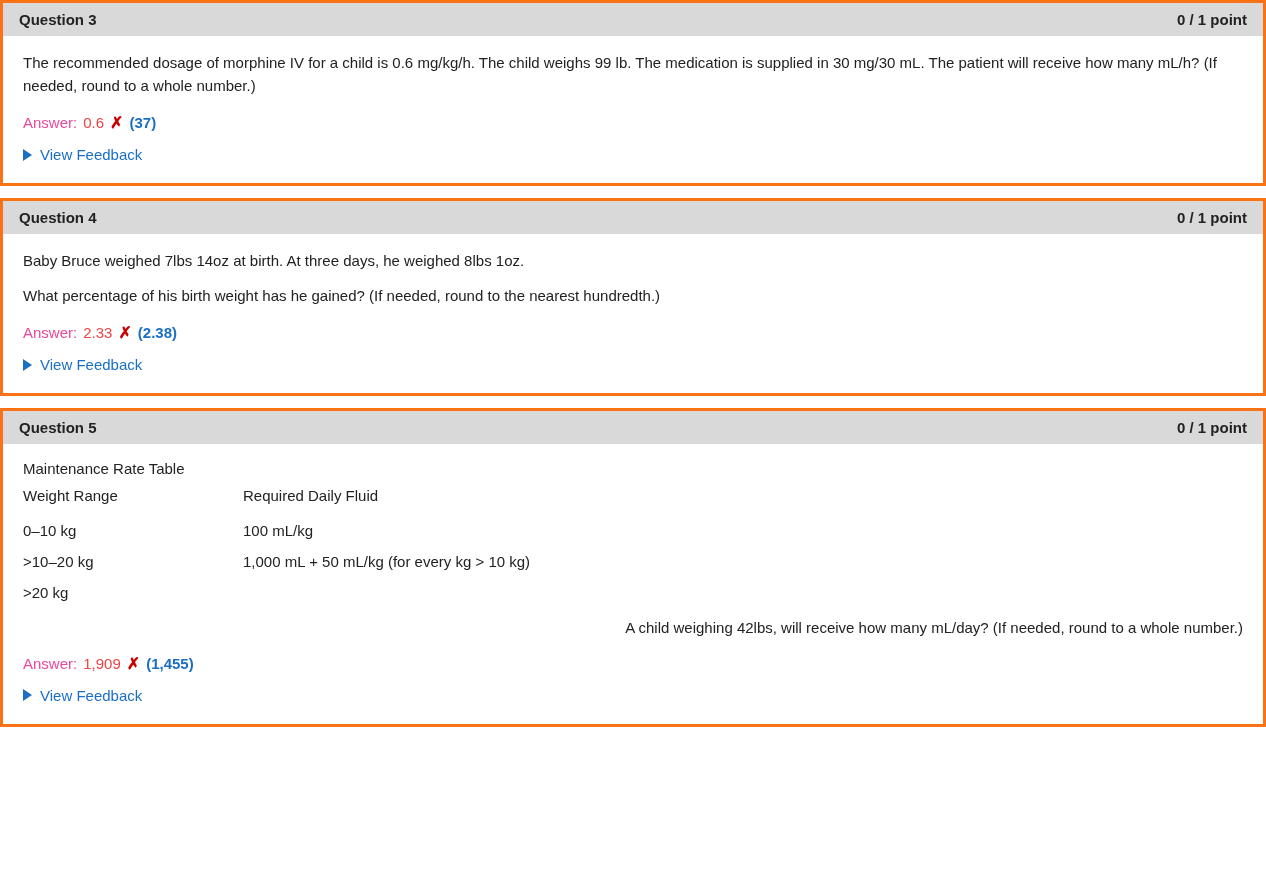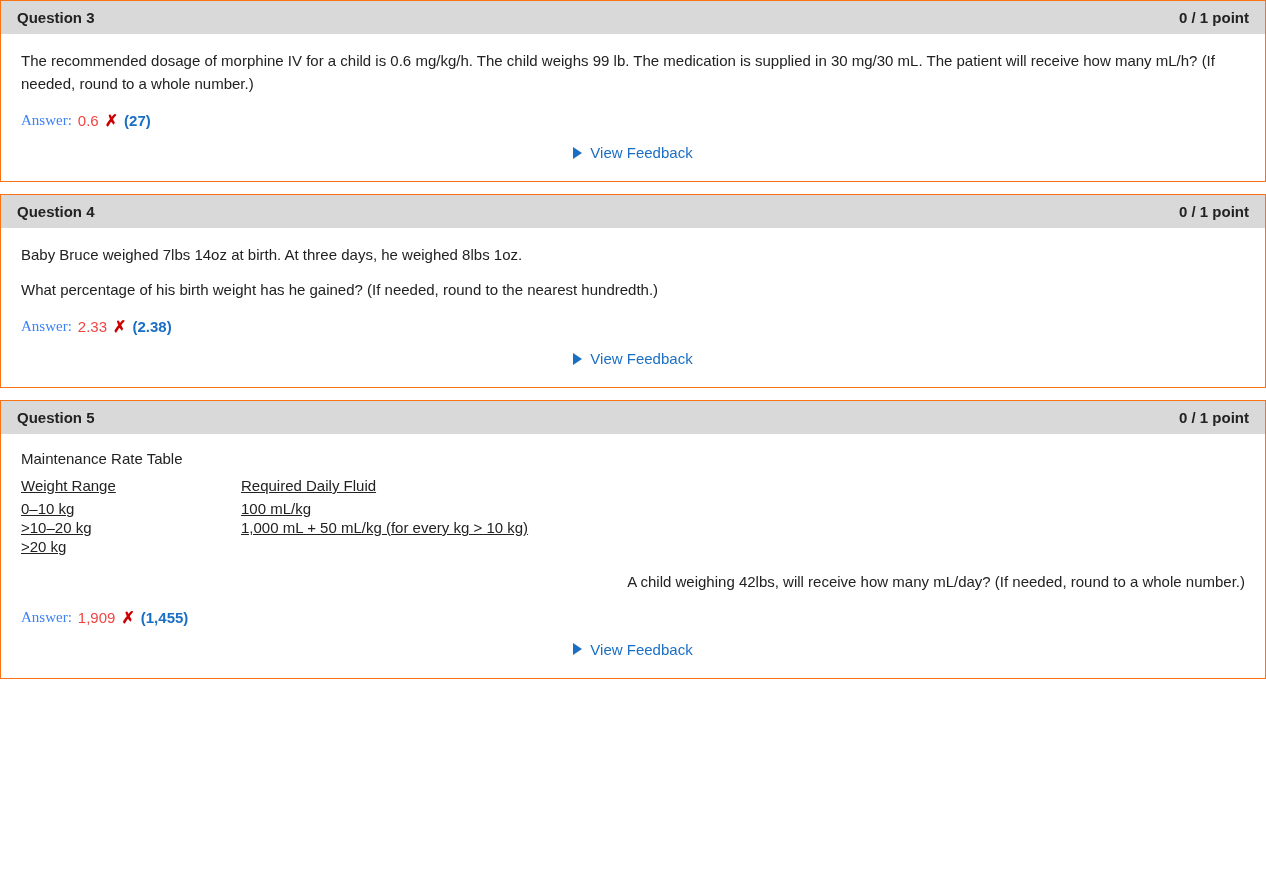--- a/index.html
+++ b/index.html
@@ -18,7 +18,7 @@
     }
 
     .question-block {
-      border: 1px solid #f97316;
+      border: 3px solid #f97316;
       margin-bottom: 12px;
     }
 

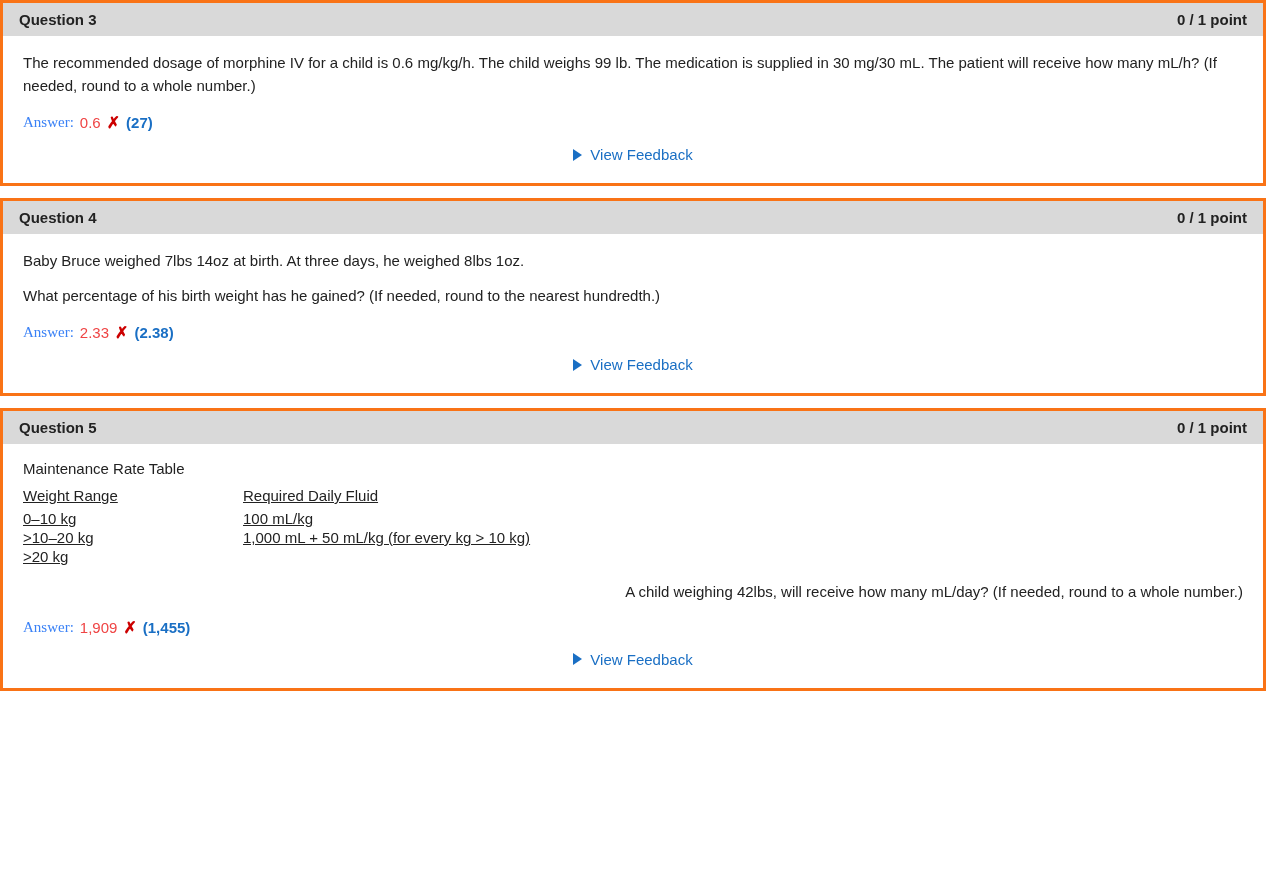--- a/index.html
+++ b/index.html
@@ -50,8 +50,7 @@
     }
 
     .answer-label {
-      color: #3b82f6;
-      font-family: Liberation Serif, serif;
+      color: #ec4899;
     }
 
     .answer-given {

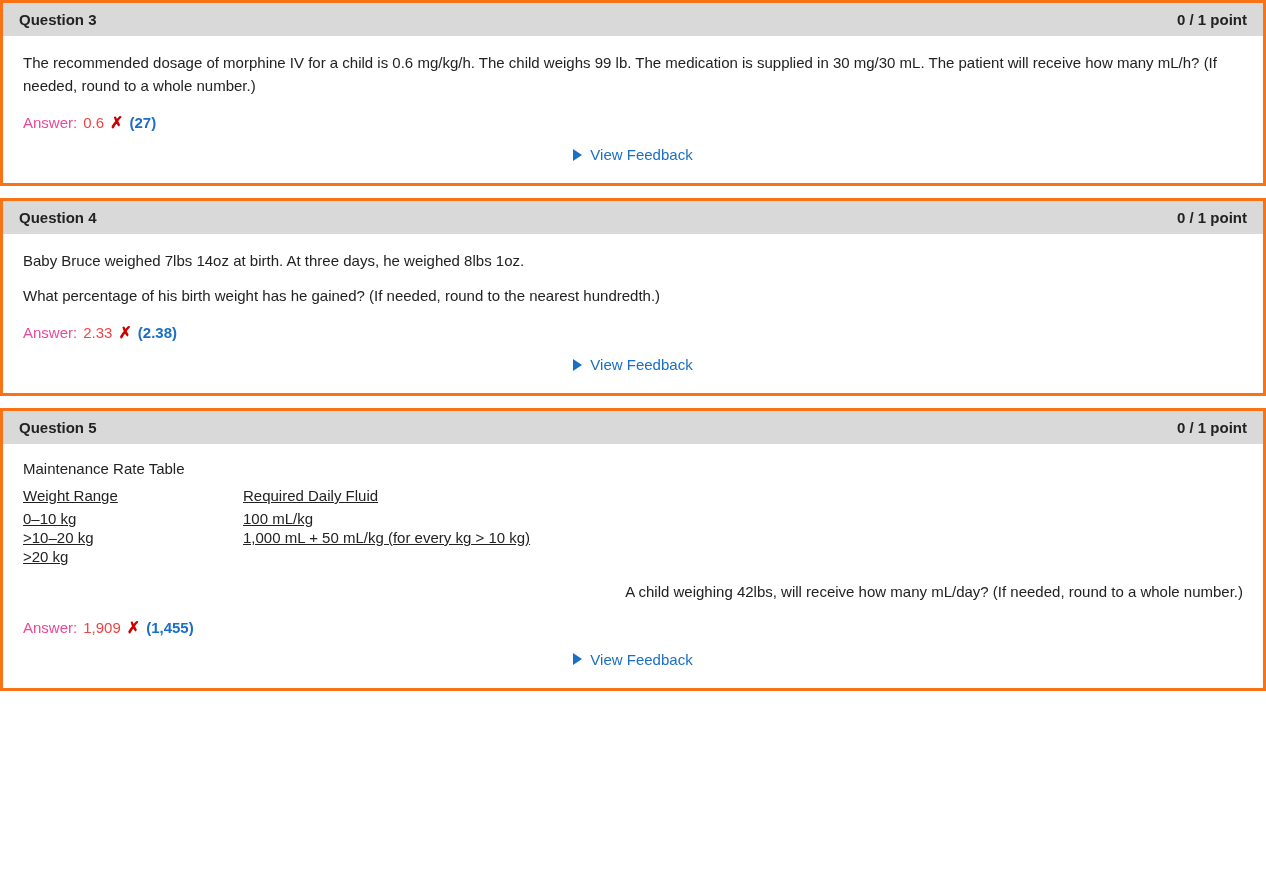--- a/index.html
+++ b/index.html
@@ -139,7 +139,7 @@
         <span class="answer-label">Answer:</span>
         <span class="answer-given">0.6</span>
         <span class="x-mark">✗</span>
-        <span class="correct-answer">(27)</span>
+        <span class="correct-answer">(37)</span>
       </div>
       <div class="view-feedback-row">
         <span class="triangle-icon"></span>

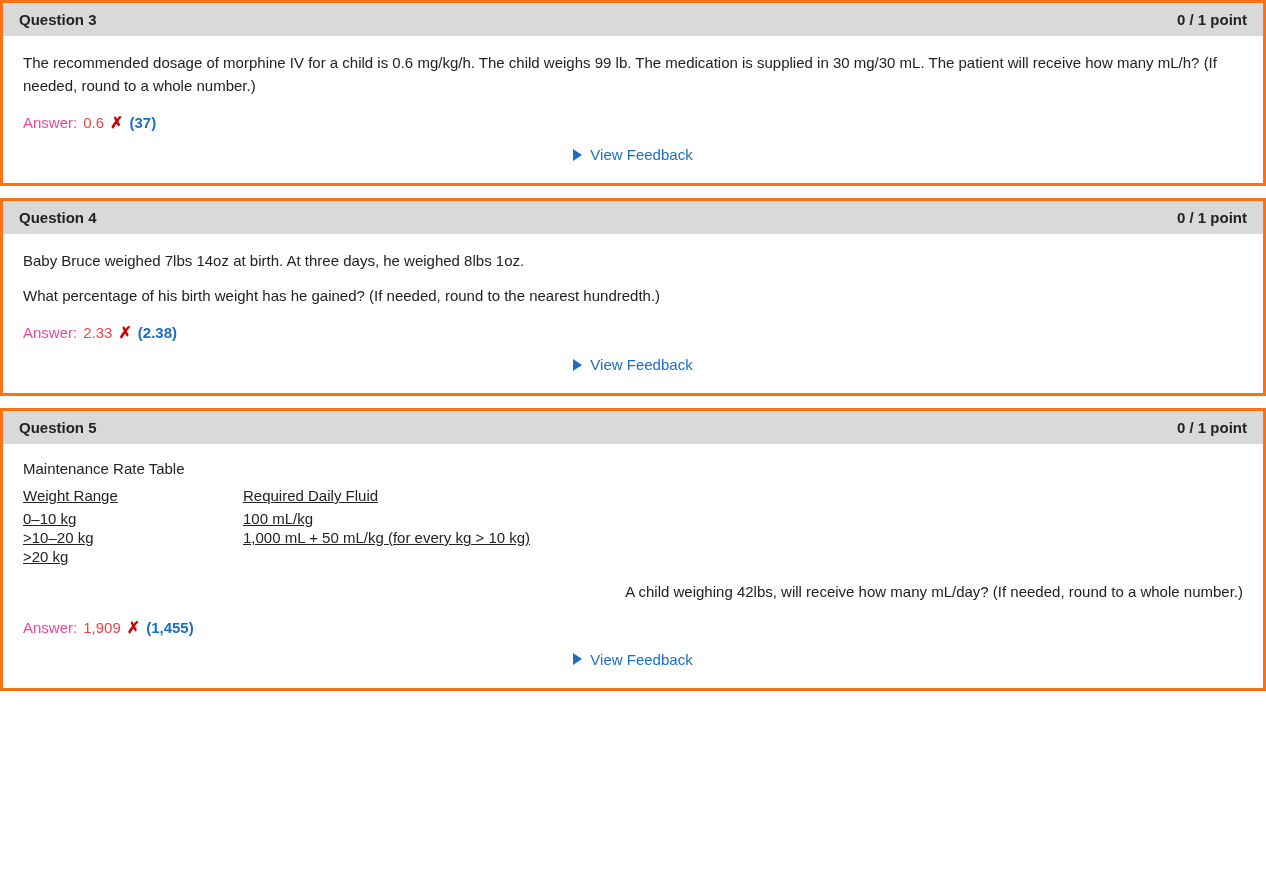--- a/index.html
+++ b/index.html
@@ -74,7 +74,6 @@
       gap: 8px;
       margin-top: 4px;
       padding-bottom: 4px;
-      justify-content: center;
     }
 
     .triangle-icon {

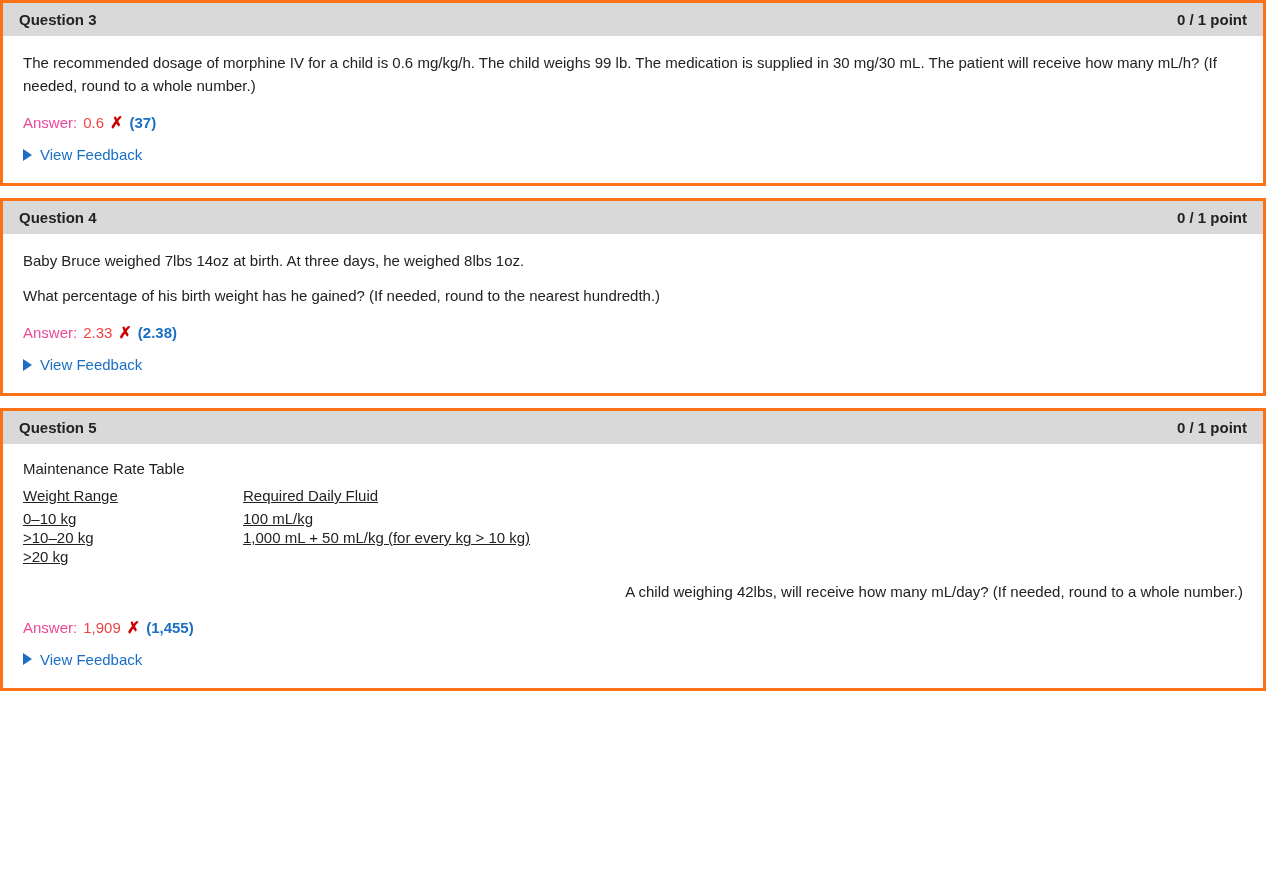--- a/index.html
+++ b/index.html
@@ -104,9 +104,8 @@
     .table-grid {
       display: grid;
       grid-template-columns: 220px 1fr;
-      row-gap: 2px;
-      font-size: 15px;
-      text-decoration: underline;
+      row-gap: 14px;
+      font-size: 15px;
     }
 
     .table-header {

